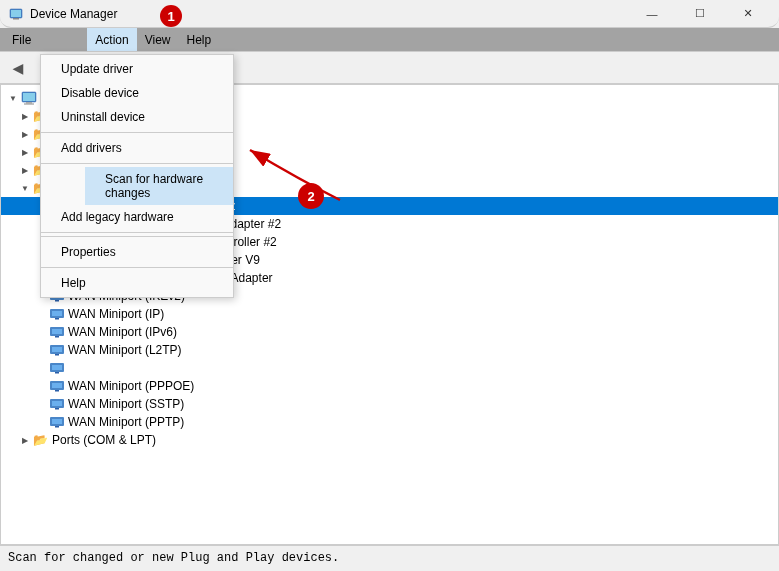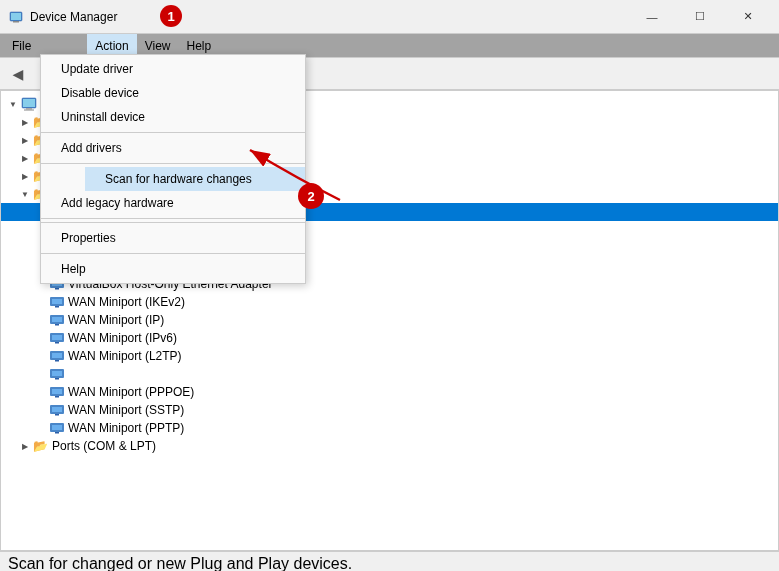--- a/index.html
+++ b/index.html
@@ -19,9 +19,10 @@
       align-items: center;
       justify-content: space-between;
       background: #f0f0f0;
-      height: 34px;
+      height: 28px;
       padding: 0 8px;
       border-bottom: 1px solid #ccc;
+      border-radius: 11px;
     }
     .title-bar-left {
       display: flex;

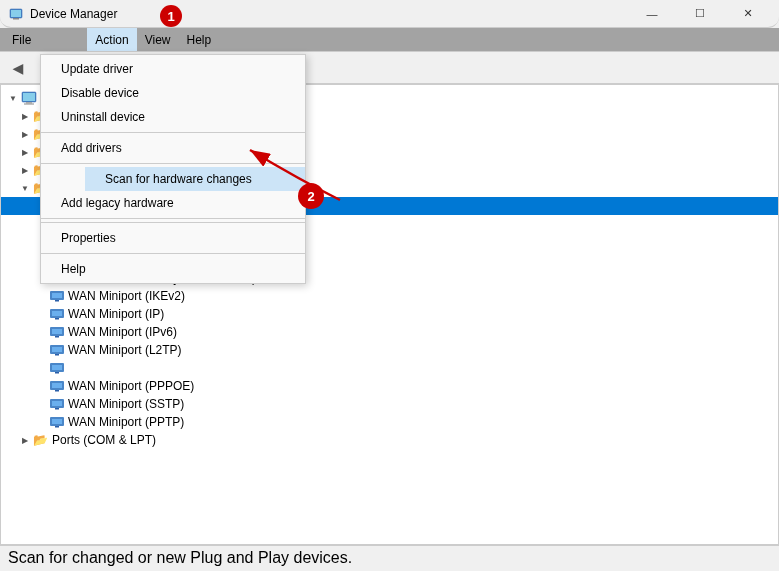--- a/index.html
+++ b/index.html
@@ -147,7 +147,7 @@
       position: fixed;
       top: 54px;
       left: 40px;
-      width: 266px;
+      width: 194px;
       background: #f9f9f9;
       border: 1px solid #ccc;
       box-shadow: 2px 2px 8px rgba(0,0,0,0.2);

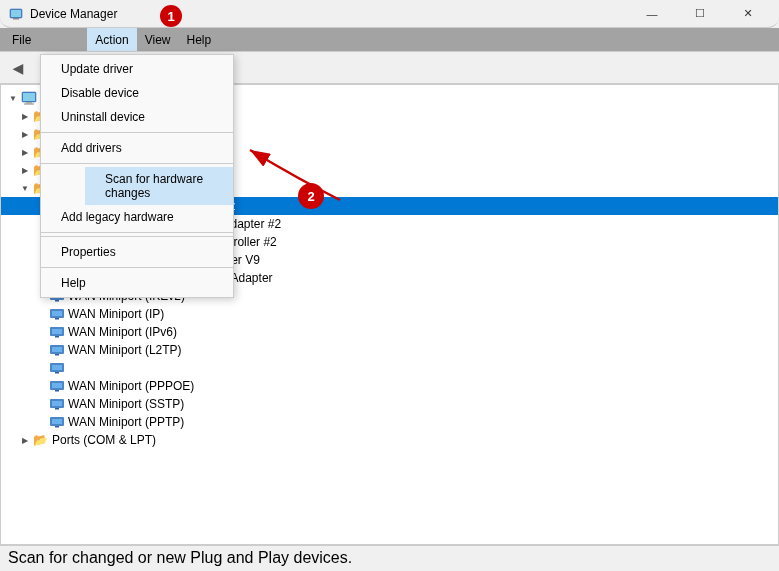--- a/index.html
+++ b/index.html
@@ -138,8 +138,9 @@
       display: flex;
       align-items: center;
       padding: 0 8px;
-      font-size: 16px;
+      font-size: 12px;
       color: #000;
+      font-family: Liberation Mono, monospace;
     }
 
     

